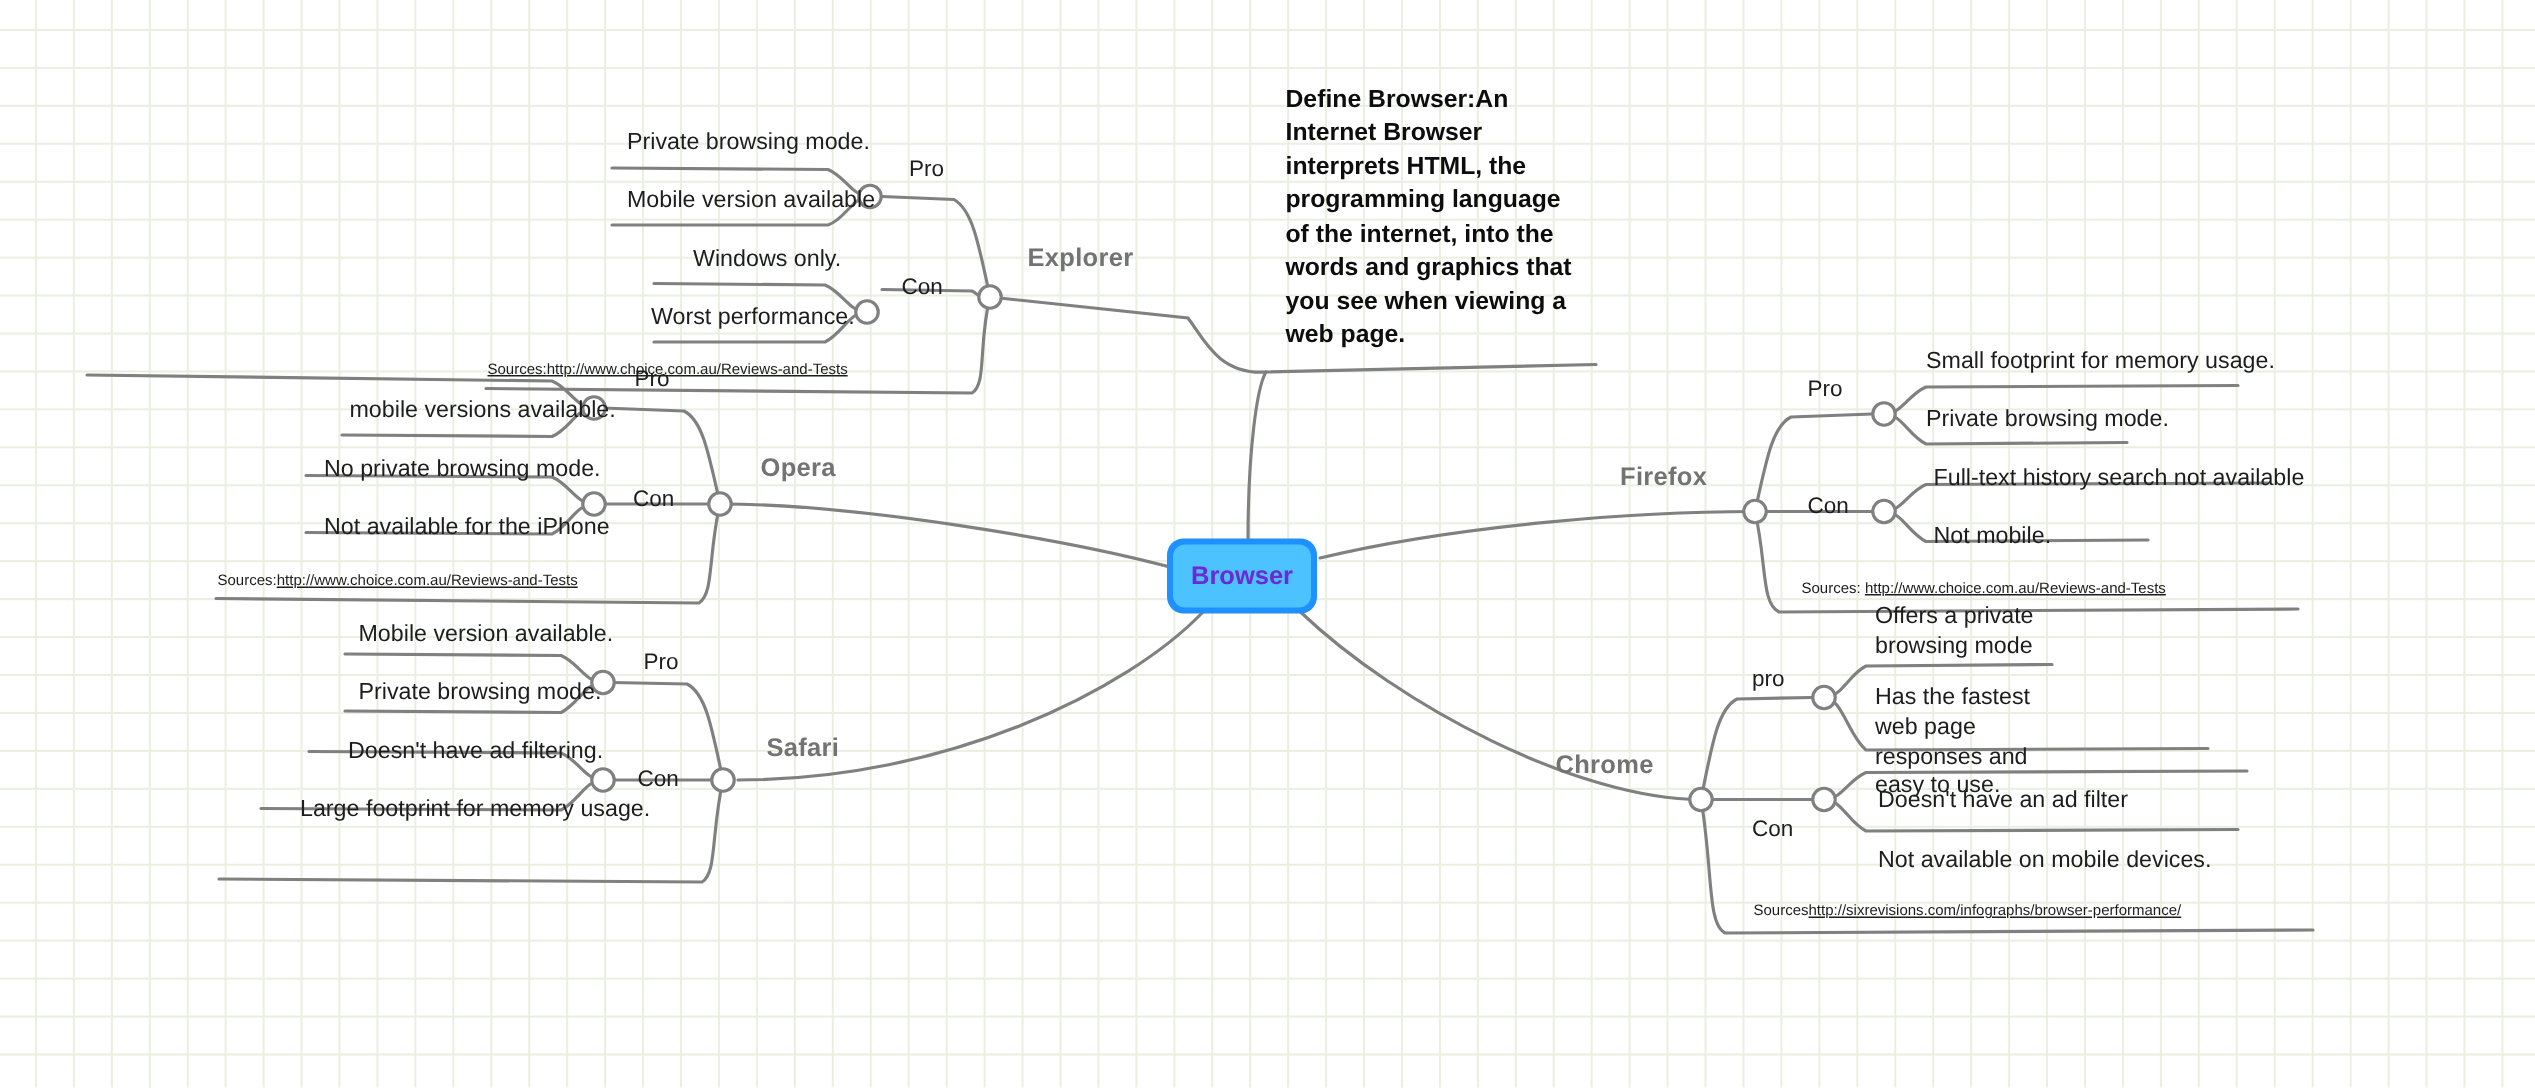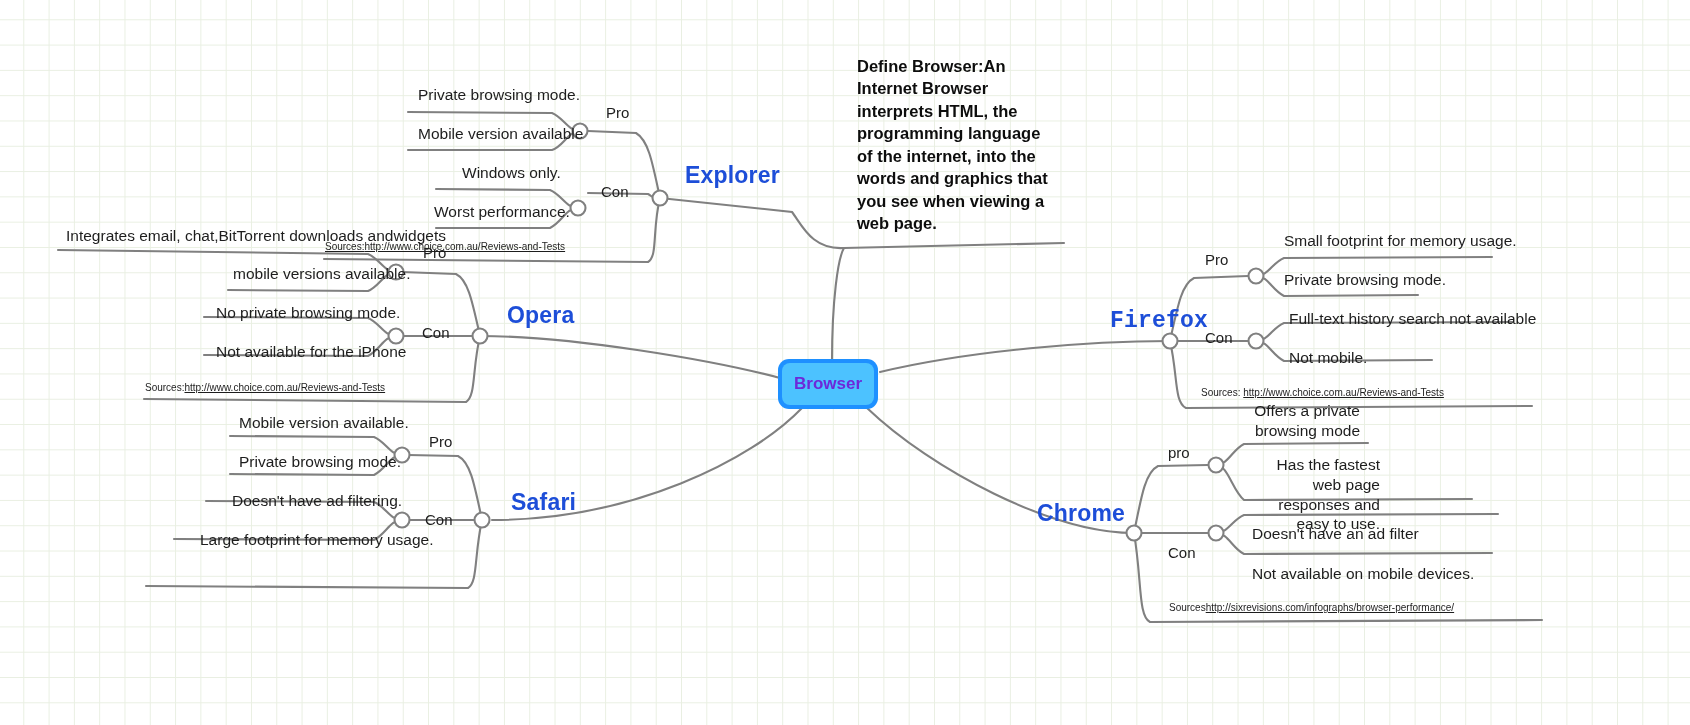--- a/index.html
+++ b/index.html
@@ -23,7 +23,7 @@
   .leaf{font-size:15.5px;color:#1d1d1d;}
   .leaf.multi{white-space:normal;line-height:1.28;text-align:right;}
   .pc{font-size:15px;color:#1d1d1d;}
-  .branch-title{font-weight:bold;font-size:23px;color:#1d4ed8;letter-spacing:.2px;}
+  .branch-title{font-weight:bold;font-size:17px;color:#737373;letter-spacing:.2px;}
   .src{font-size:10px;color:#1d1d1d;}
   .src .all-u{text-decoration:underline;}
 

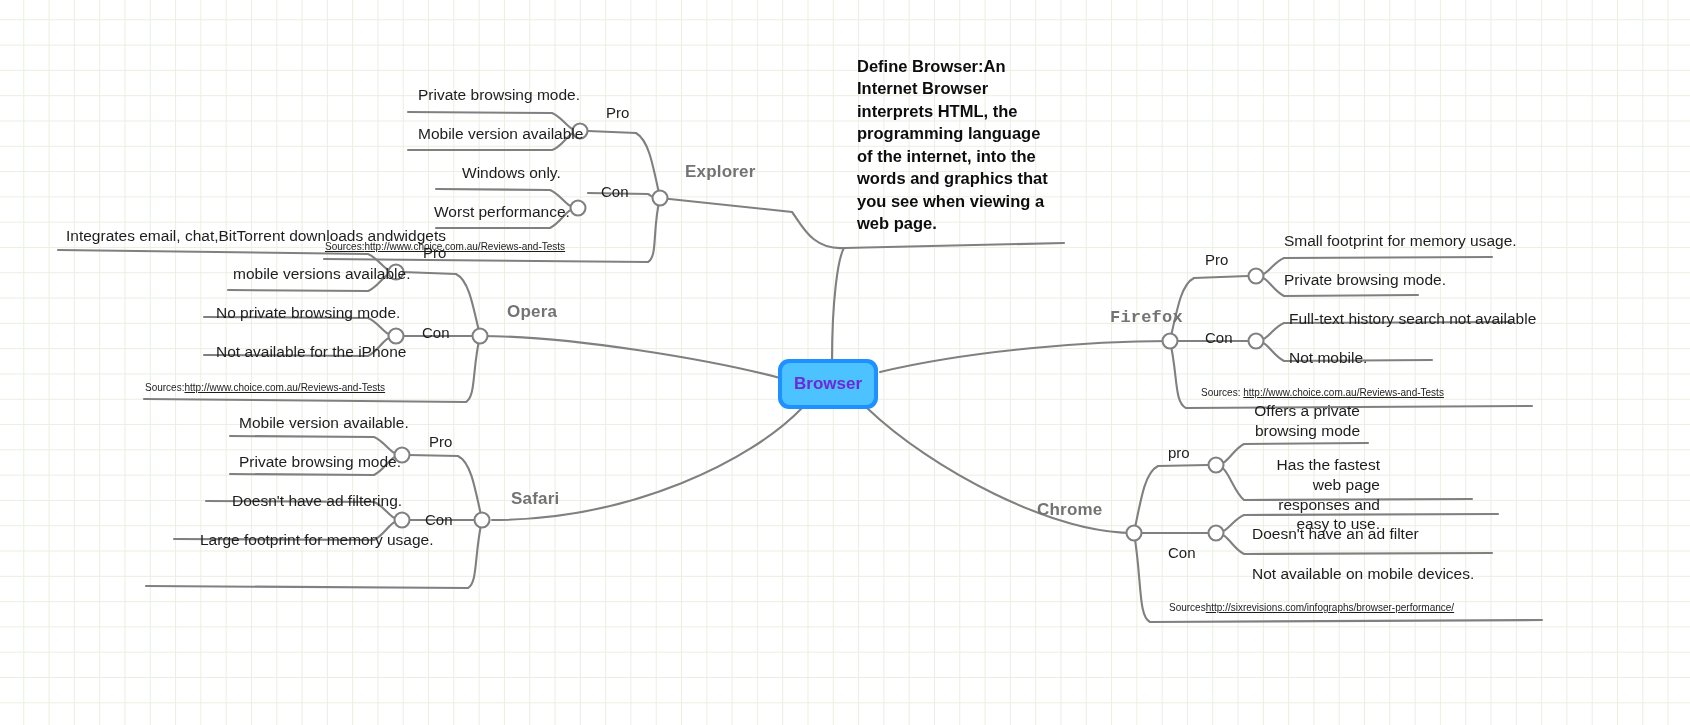--- a/index.html
+++ b/index.html
@@ -160,7 +160,6 @@
   <div class="lbl branch-title" style="left:495px;top:301px;">Opera</div>
   <div class="lbl pc" style="left:411px;top:244px;">Pro</div>
   <div class="lbl pc" style="left:410px;top:324px;">Con</div>
-  <div class="lbl leaf" style="left:54px;top:226px;">Integrates email, chat,BitTorrent downloads andwidgets</div>
   <div class="lbl leaf" style="left:221px;top:264px;">mobile versions available.</div>
   <div class="lbl leaf" style="left:204px;top:303px;">No private browsing mode.</div>
   <div class="lbl leaf" style="left:204px;top:342px;">Not available for the iPhone</div>

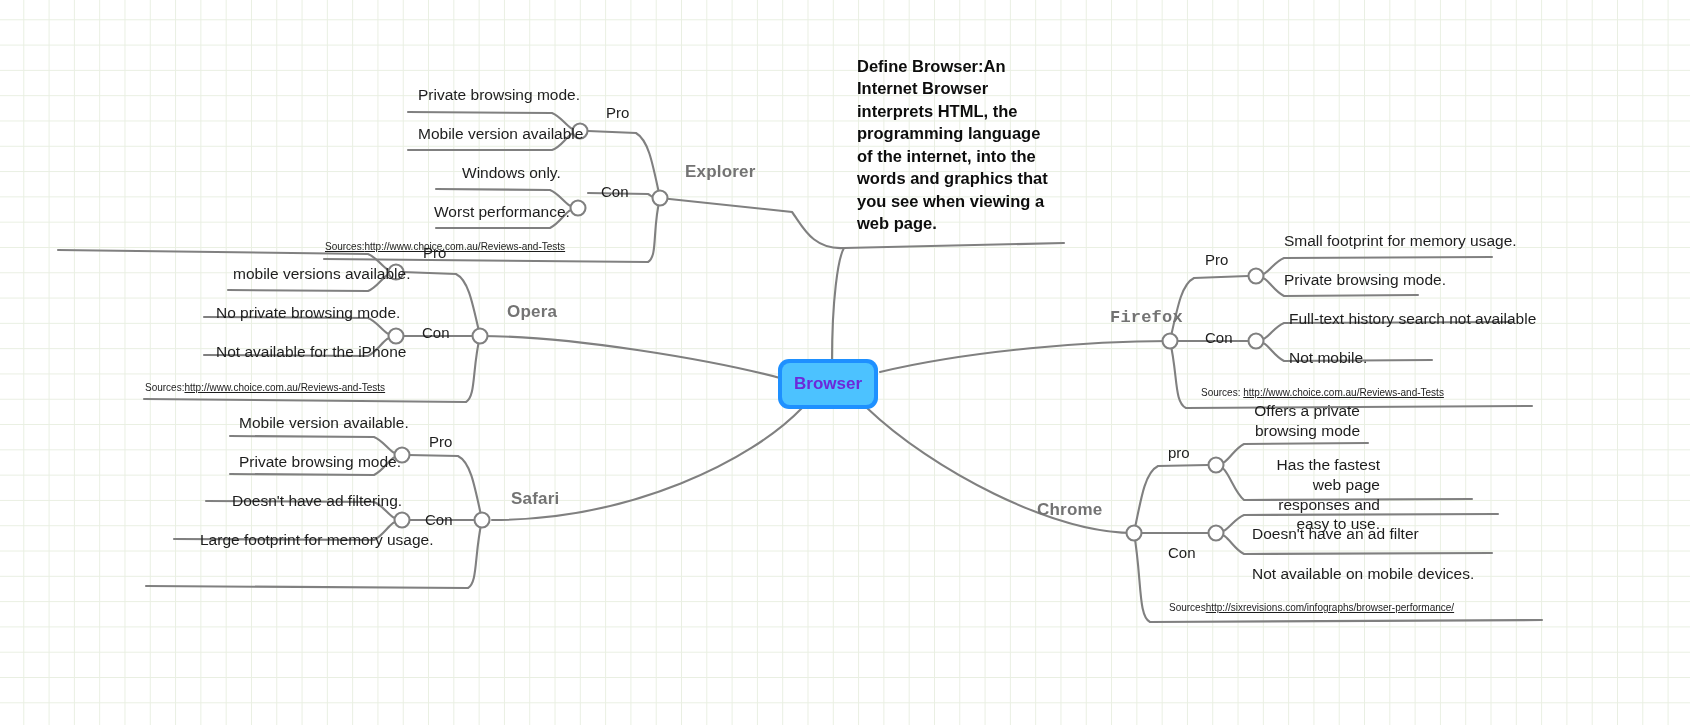--- a/index.html
+++ b/index.html
@@ -175,7 +175,7 @@
   <div class="lbl leaf" style="left:220px;top:491px;">Doesn't have ad filtering.</div>
   <div class="lbl leaf" style="left:188px;top:530px;">Large footprint for memory usage.</div>
 
-  <div class="lbl branch-title" style="left:1098px;top:307px;font-family:Liberation Mono, monospace;">Firefox</div>
+  <div class="lbl branch-title" style="left:1068px;top:307px;">Firefox</div>
   <div class="lbl pc" style="left:1193px;top:251px;">Pro</div>
   <div class="lbl pc" style="left:1193px;top:329px;">Con</div>
   <div class="lbl leaf" style="left:1272px;top:231px;">Small footprint for memory usage.</div>

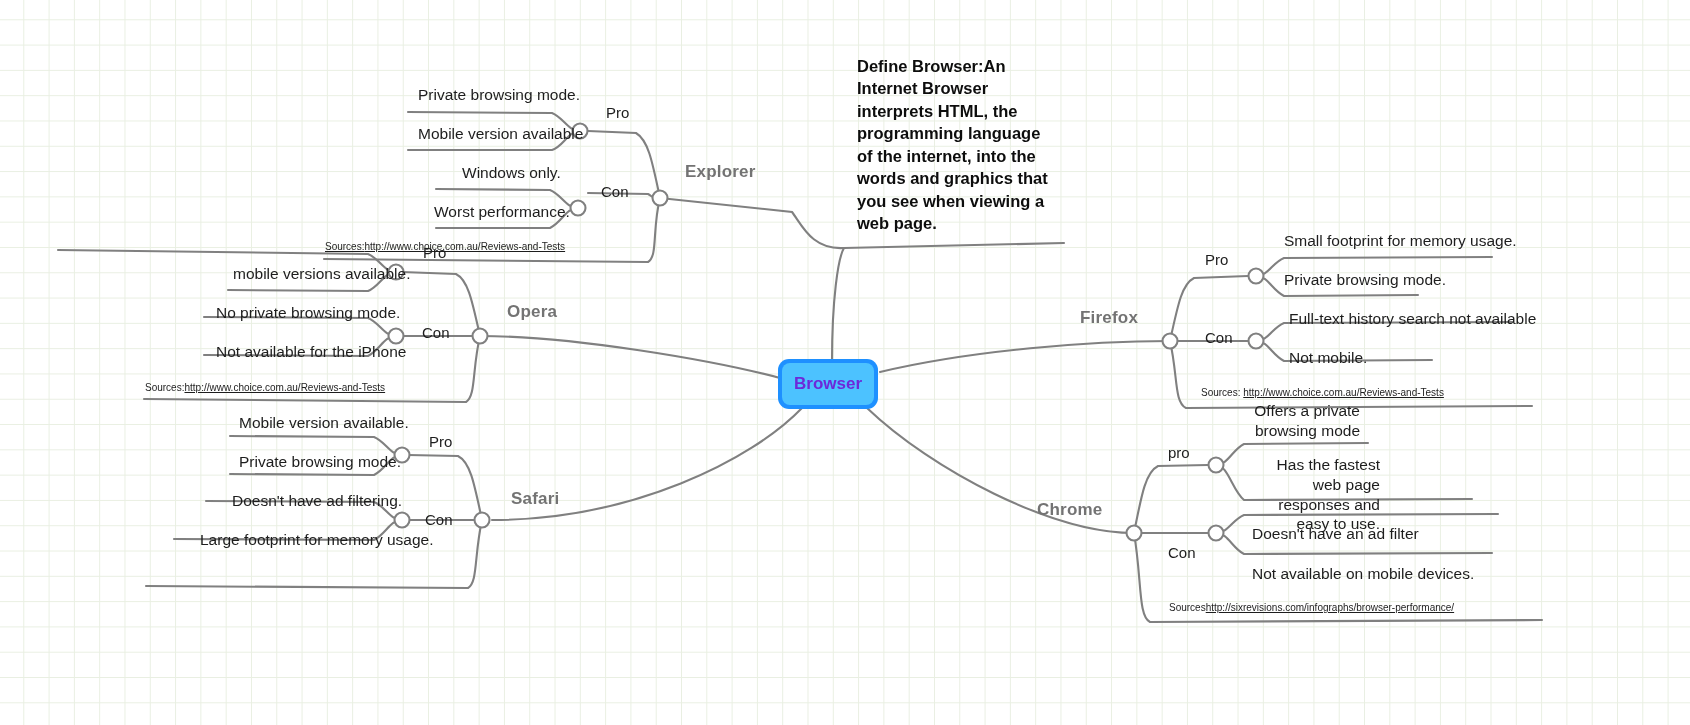--- a/index.html
+++ b/index.html
@@ -21,7 +21,7 @@
 
   .lbl{position:absolute;white-space:nowrap;color:#1b1b1b;font-size:15.5px;line-height:1.25;}
   .leaf{font-size:15.5px;color:#1d1d1d;}
-  .leaf.multi{white-space:normal;line-height:1.28;text-align:right;}
+  .leaf.multi{white-space:normal;line-height:1.28;}
   .pc{font-size:15px;color:#1d1d1d;}
   .branch-title{font-weight:bold;font-size:17px;color:#737373;letter-spacing:.2px;}
   .src{font-size:10px;color:#1d1d1d;}

